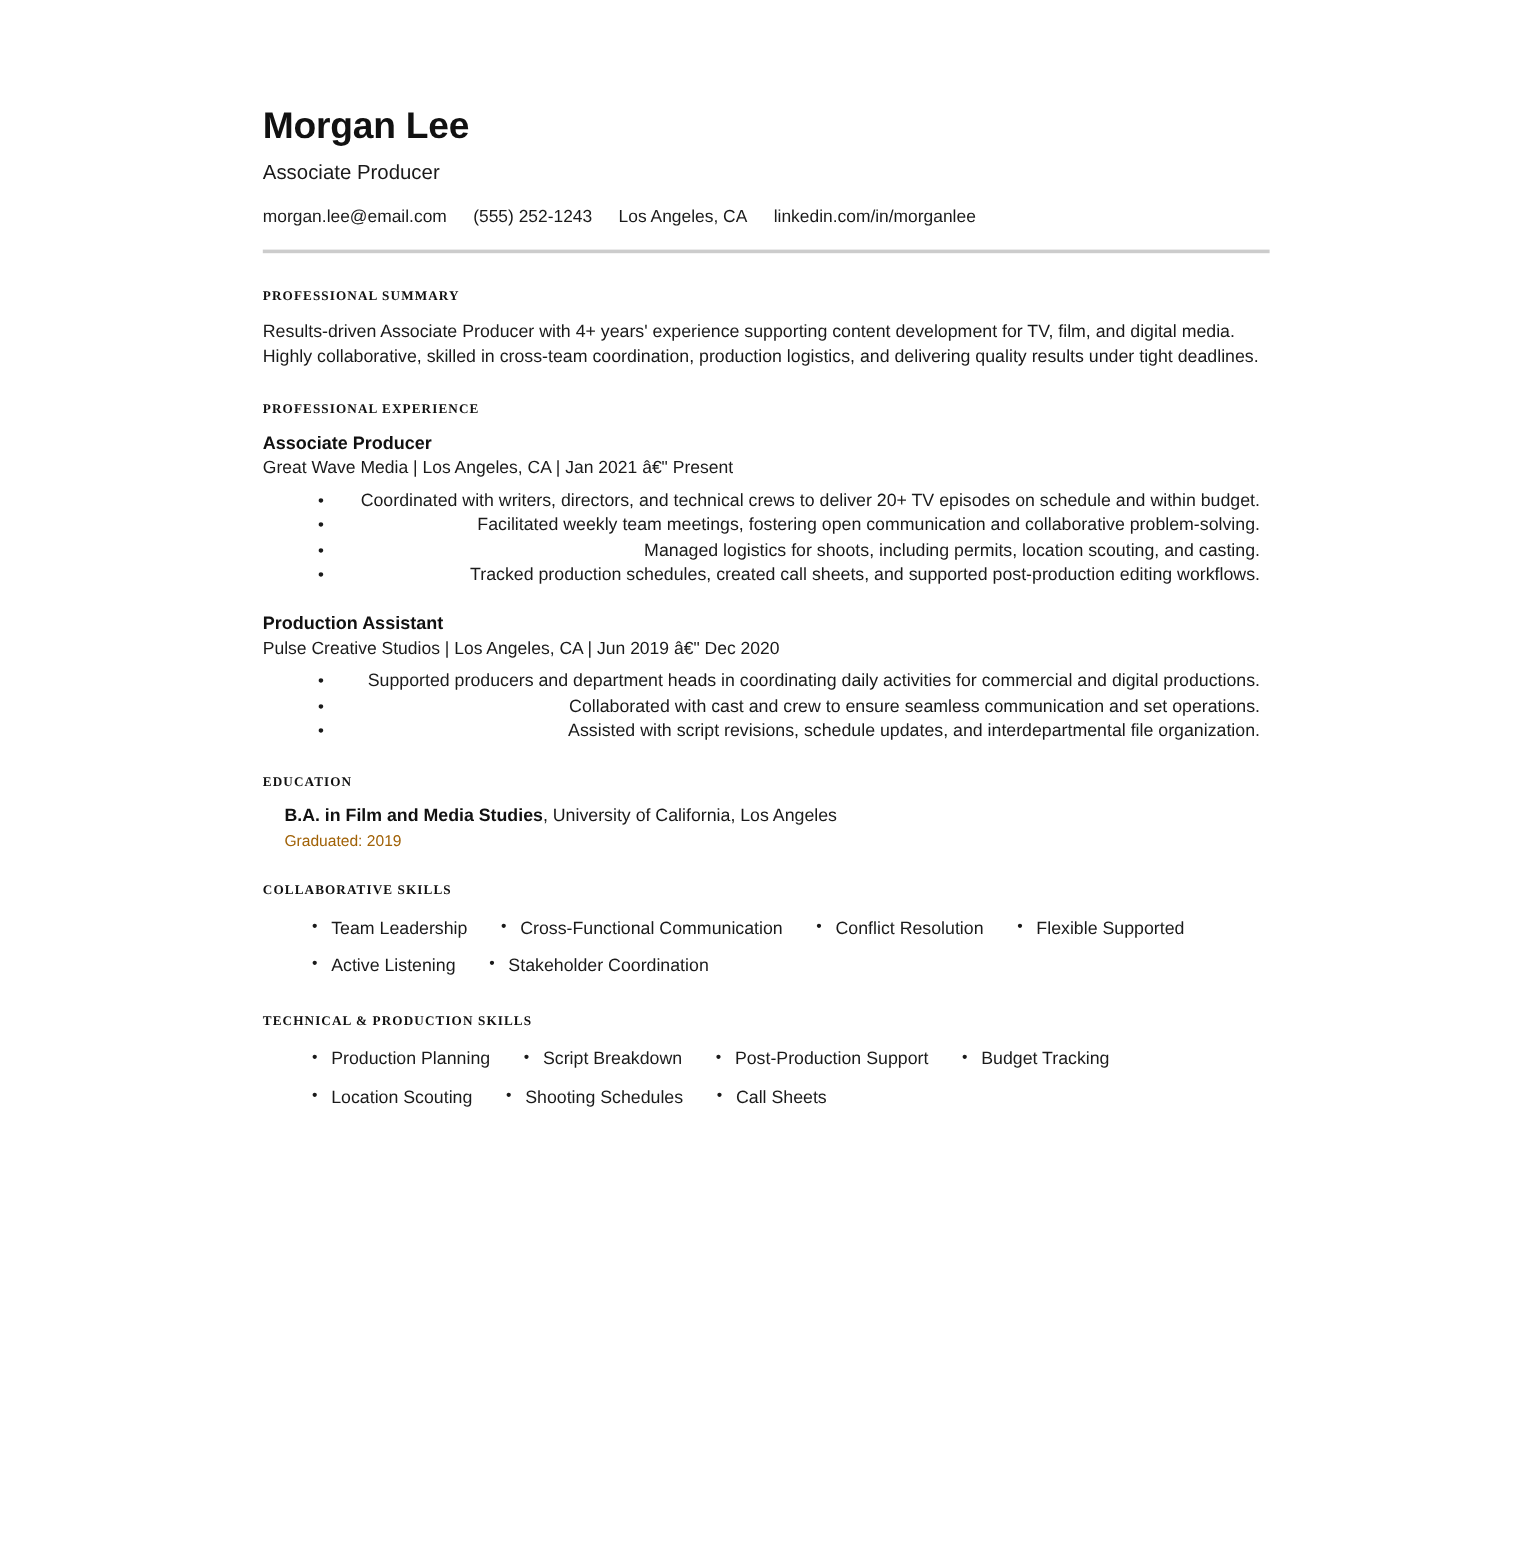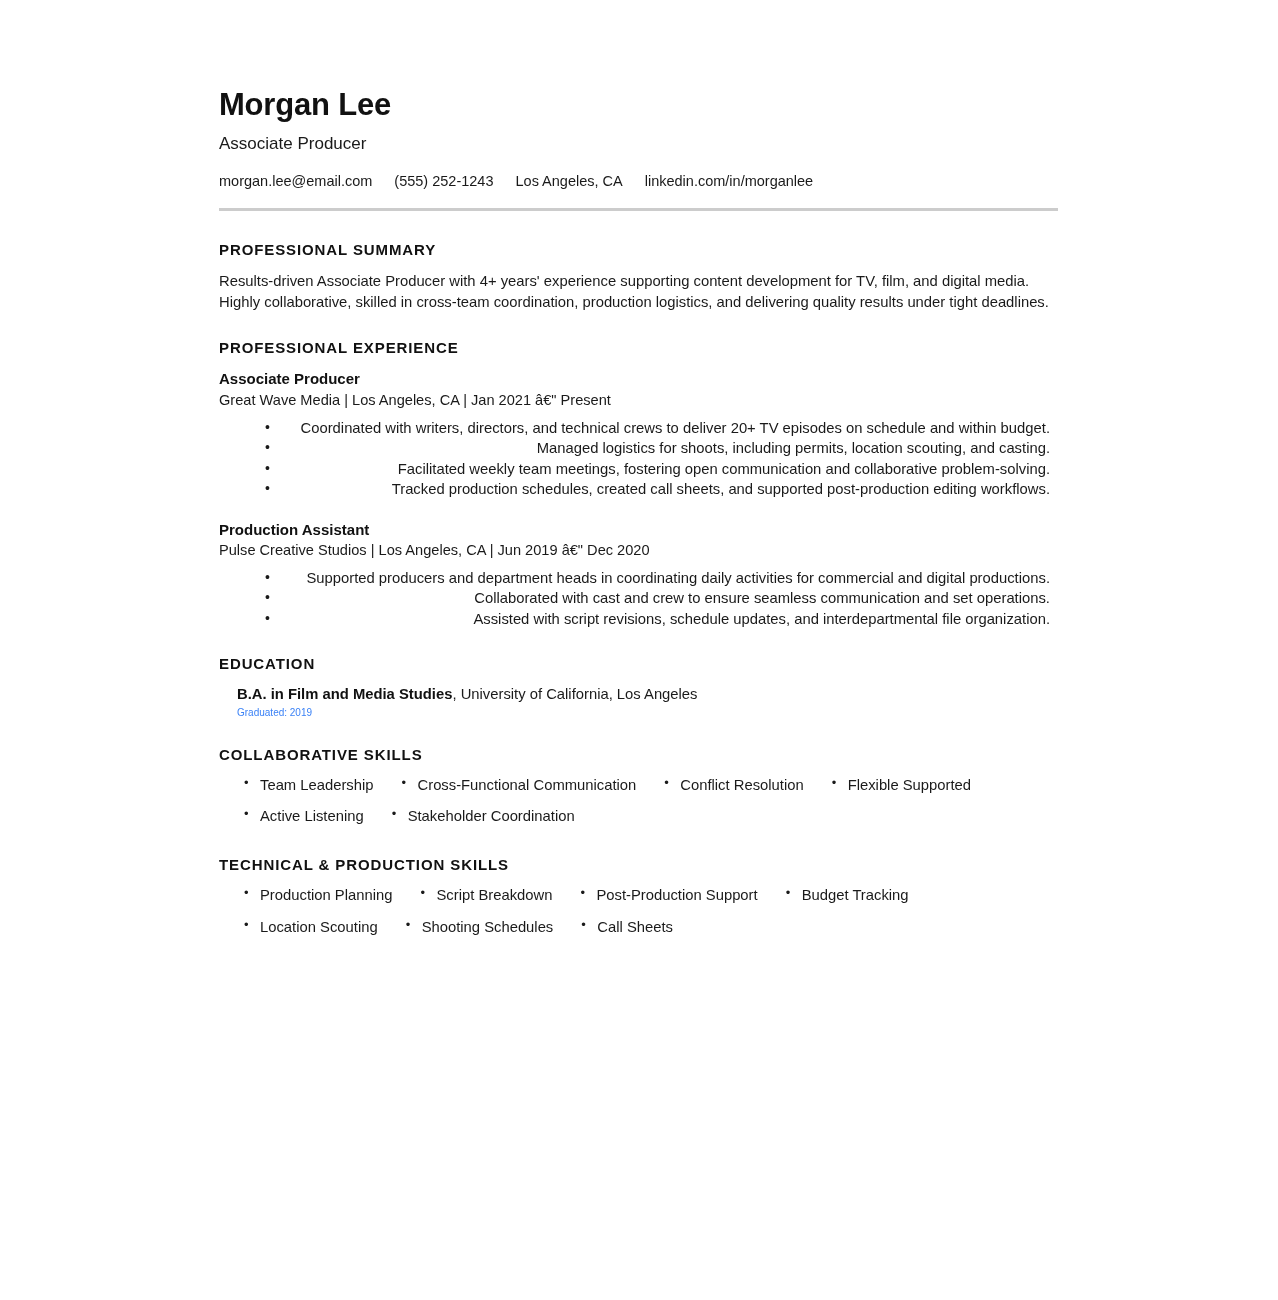--- a/index.html
+++ b/index.html
@@ -56,13 +56,14 @@
   
   .section { margin: 0 0 26px 0; }
   .section-heading {
-    font-size: 15px;
+    font-size: 11px;
     font-weight: bold;
     letter-spacing: 0.9px;
     text-transform: uppercase;
     color: #111111;
     margin: 0 0 12px 0;
     line-height: 1.2;
+    font-family: Liberation Serif, serif;
   }
   .summary-text {
     font-size: 14.8px;

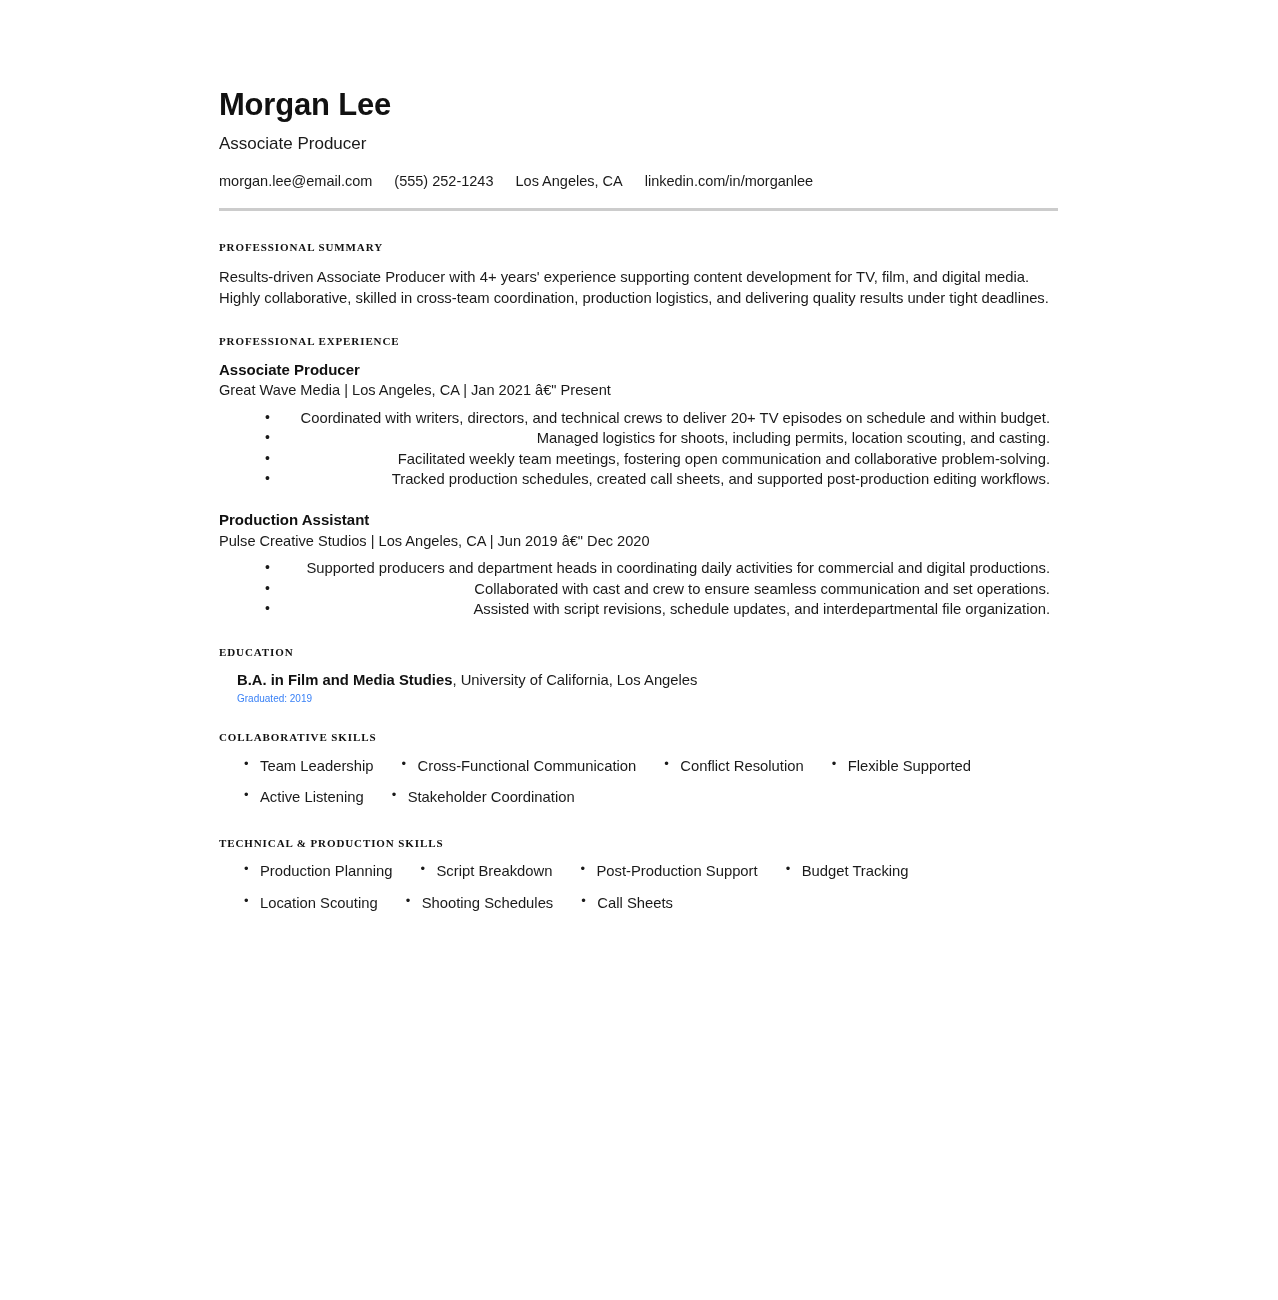--- a/index.html
+++ b/index.html
@@ -185,8 +185,8 @@
       <div class="job-meta">Great Wave Media  |  Los Angeles, CA  |  Jan 2021 â€" Present</div>
       <ul class="job-bullets">
         <li>Coordinated with writers, directors, and technical crews to deliver 20+ TV episodes on schedule and within budget.</li>
+        <li>Facilitated weekly team meetings, fostering open communication and collaborative problem-solving.</li>
         <li>Managed logistics for shoots, including permits, location scouting, and casting.</li>
-        <li>Facilitated weekly team meetings, fostering open communication and collaborative problem-solving.</li>
         <li>Tracked production schedules, created call sheets, and supported post-production editing workflows.</li>
       </ul>
     </div>

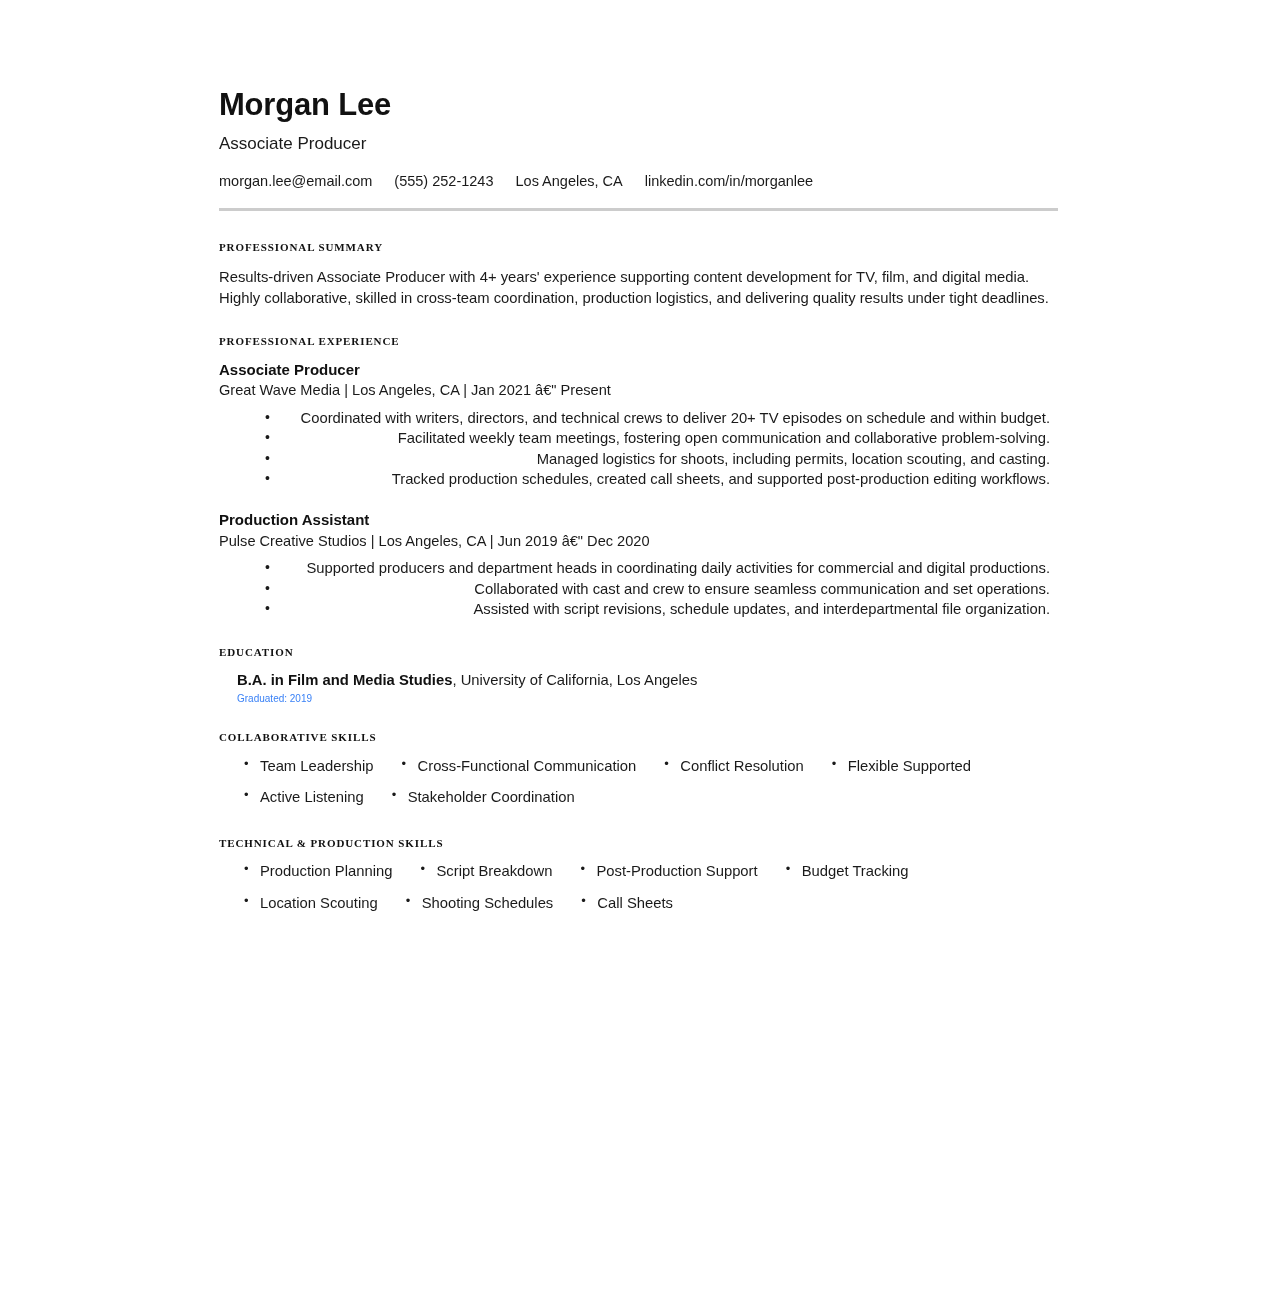--- a/index.html
+++ b/index.html
@@ -123,10 +123,10 @@
   }
   .education-degree-line .degree { font-weight: bold; color: #111111; }
   .education-grad {
-    font-size: 10px;
+    font-size: 13px;
     line-height: 1.35;
     margin: 0;
-    color: #3b82f6;
+    color: #a16207;
   }
 
   

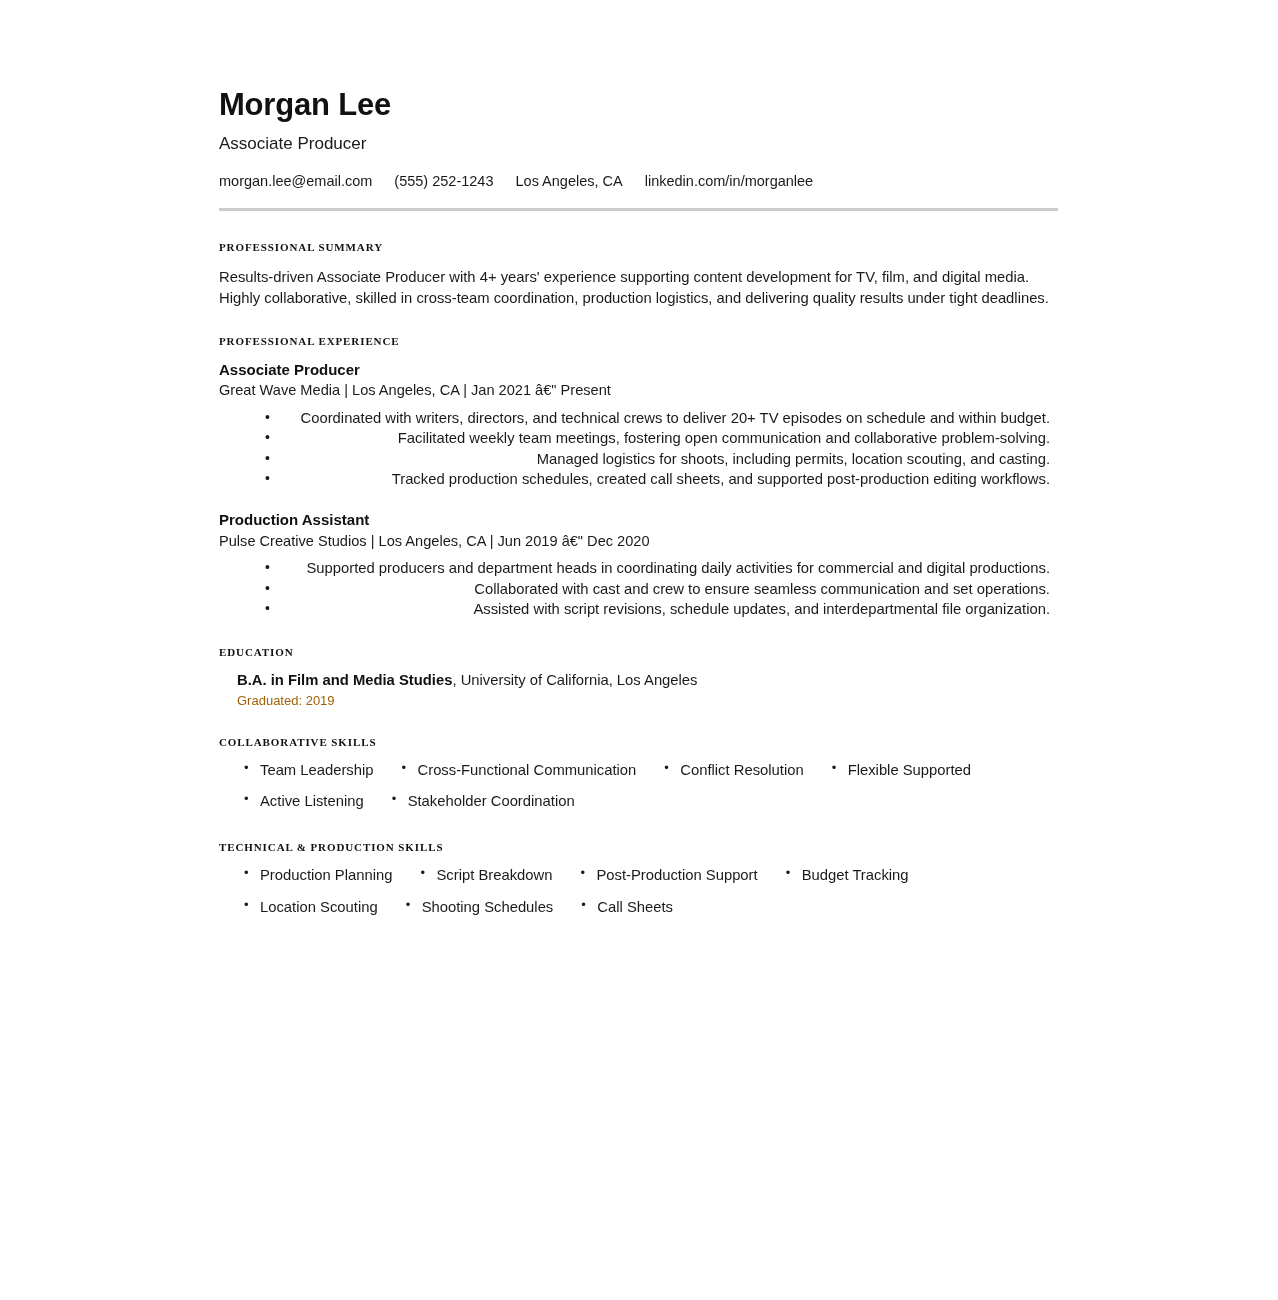--- a/index.html
+++ b/index.html
@@ -132,7 +132,7 @@
   
   .skills-list {
     list-style: none;
-    margin: 0;
+    margin: 16px;
     padding: 0 0 0 24px;
     display: flex;
     flex-wrap: wrap;

